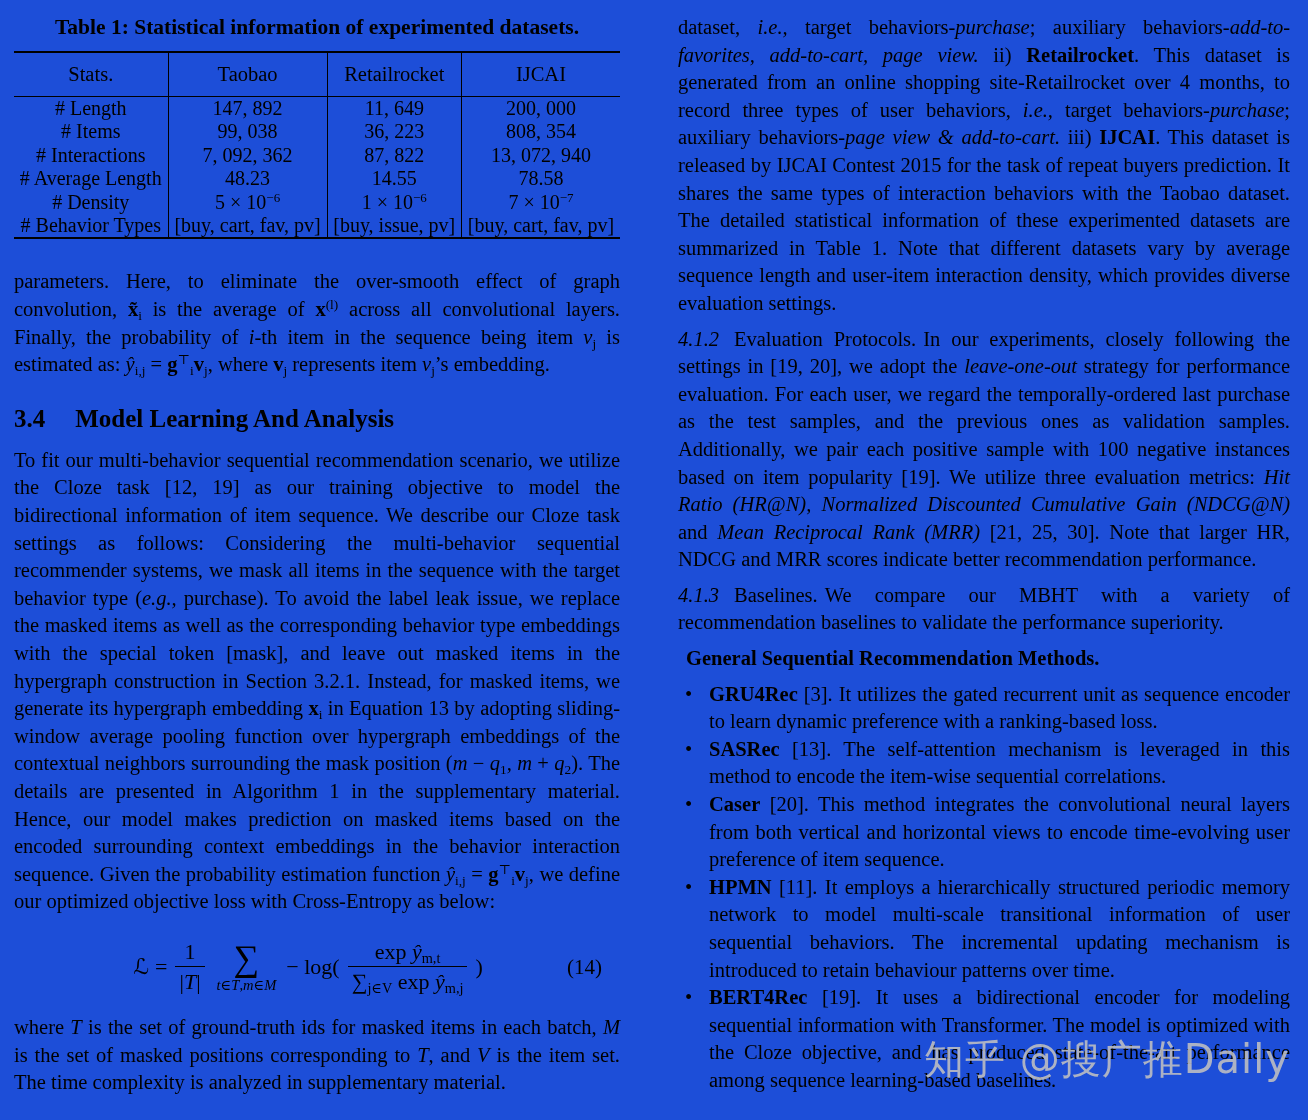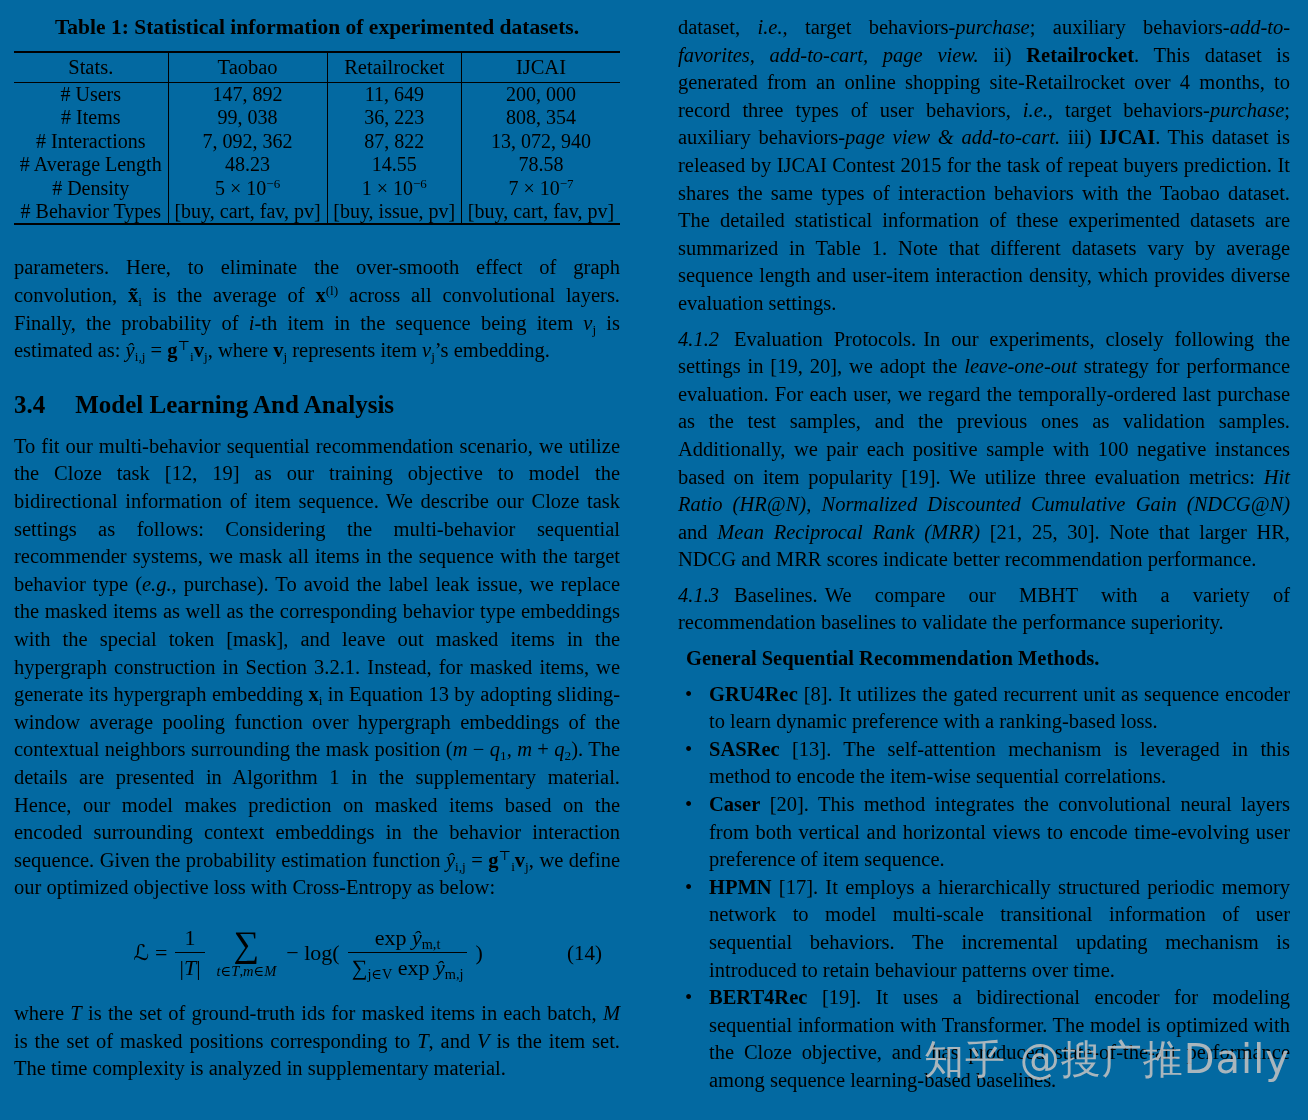--- a/index.html
+++ b/index.html
@@ -8,7 +8,7 @@
     font-family:"Liberation Serif","DejaVu Serif","DejaVu Sans",serif;
     color:#000;
   }
-  .page{position:relative;width:1308px;height:1120px;overflow:hidden;background:#0369a1;}
+  .page{position:relative;width:1308px;height:1120px;overflow:hidden;background:#1d4ed8;}
   .col{position:absolute;top:0;}
   .col-left{left:14px;width:606px;}
   .col-right{left:678px;width:612px;}

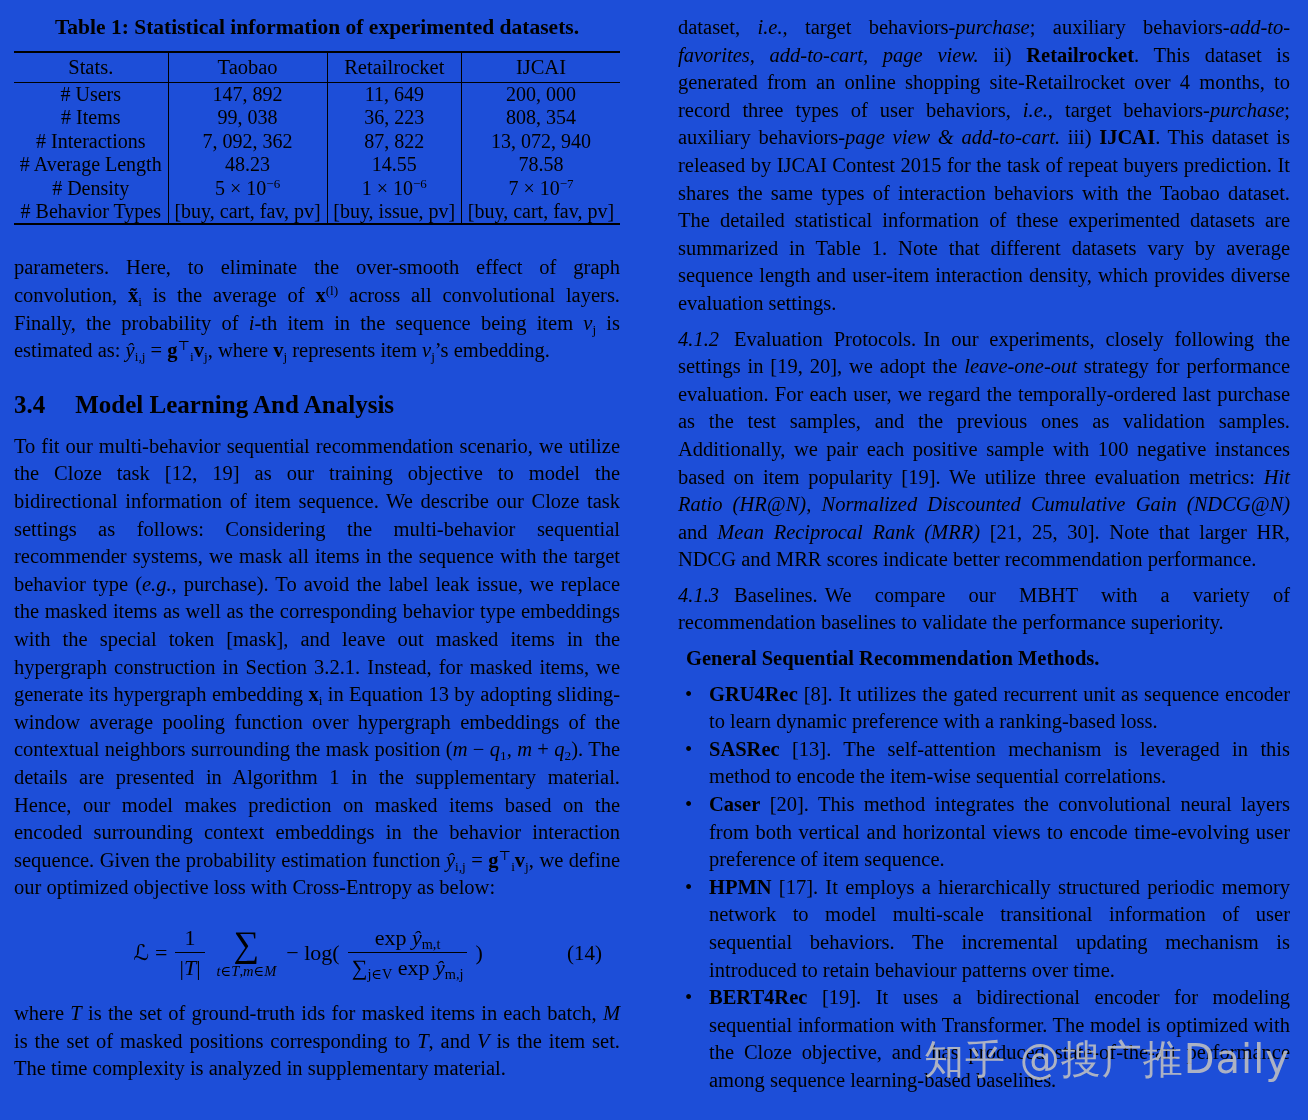--- a/index.html
+++ b/index.html
@@ -31,7 +31,7 @@
   }
   table.stats th{
     font-weight:normal;font-size:20.5px;border-bottom:1px solid #000;
-    padding:3px 4px;text-align:center;
+    padding:10px 4px;text-align:center;
   }
   table.stats td{
     padding:0 4px;line-height:23.4px;text-align:center;white-space:nowrap;

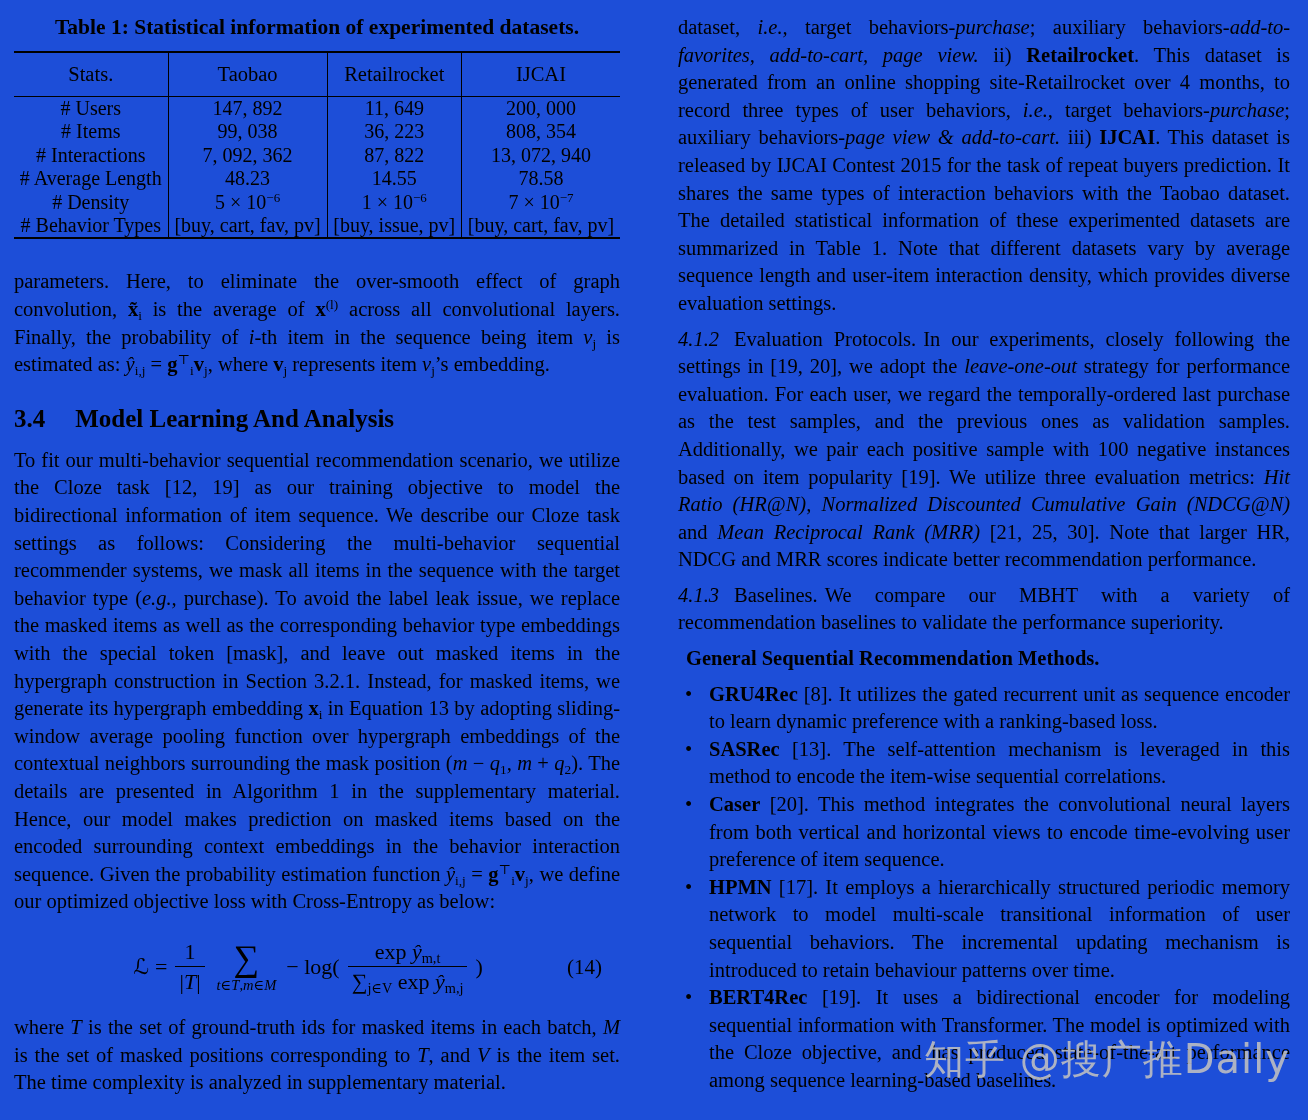--- a/index.html
+++ b/index.html
@@ -104,7 +104,7 @@
       </thead>
       <tbody>
           <tr>
-            <td class="c0"># Users</td>
+            <td class="c0"># Length</td>
             <td class="c1">147, 892</td>
             <td class="c2">11, 649</td>
             <td class="c3">200, 000</td>

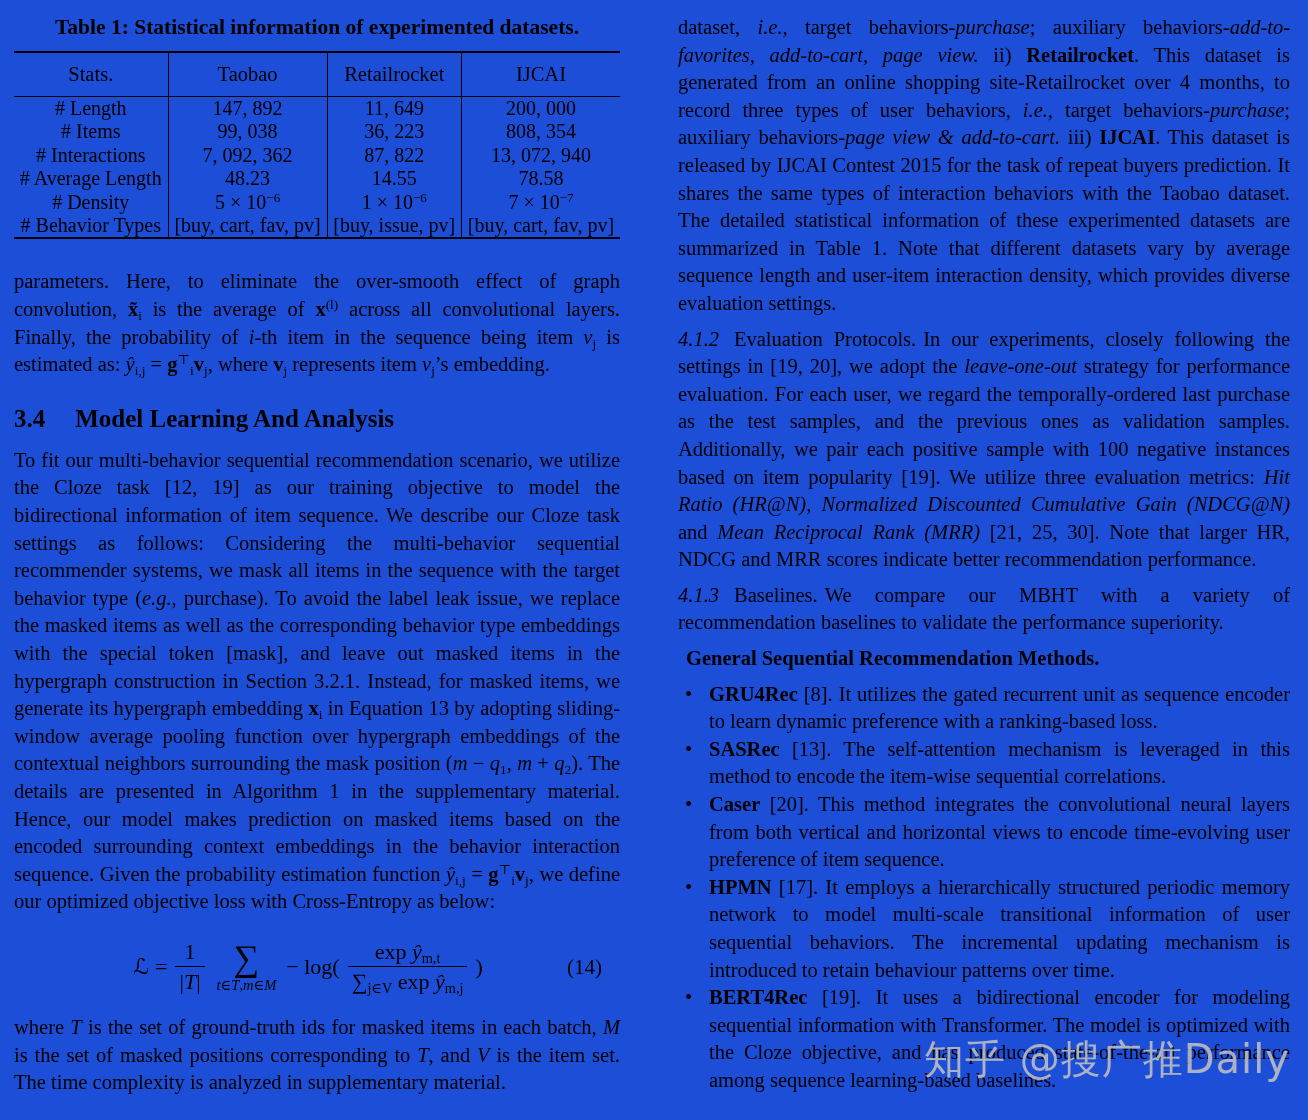--- a/index.html
+++ b/index.html
@@ -188,7 +188,7 @@
     <p class="bold-line">General Sequential Recommendation Methods.</p>
 
     <ul class="bullets">
-        <li><span class="dot">•</span><span><span class="rs-b">GRU4Rec</span><span> [8]. It utilizes the gated recurrent unit as sequence encoder to learn dynamic preference with a ranking-based loss.</span></span></li>
+        <li><span class="dot">•</span><span><span class="rs-b">GRU4Rec</span><span> [3]. It utilizes the gated recurrent unit as sequence encoder to learn dynamic preference with a ranking-based loss.</span></span></li>
         <li><span class="dot">•</span><span><span class="rs-b">SASRec</span><span> [13]. The self-attention mechanism is leveraged in this method to encode the item-wise sequential correlations.</span></span></li>
         <li><span class="dot">•</span><span><span class="rs-b">Caser</span><span> [20]. This method integrates the convolutional neural layers from both vertical and horizontal views to encode time-evolving user preference of item sequence.</span></span></li>
         <li><span class="dot">•</span><span><span class="rs-b">HPMN</span><span> [17]. It employs a hierarchically structured periodic memory network to model multi-scale transitional information of user sequential behaviors. The incremental updating mechanism is introduced to retain behaviour patterns over time.</span></span></li>

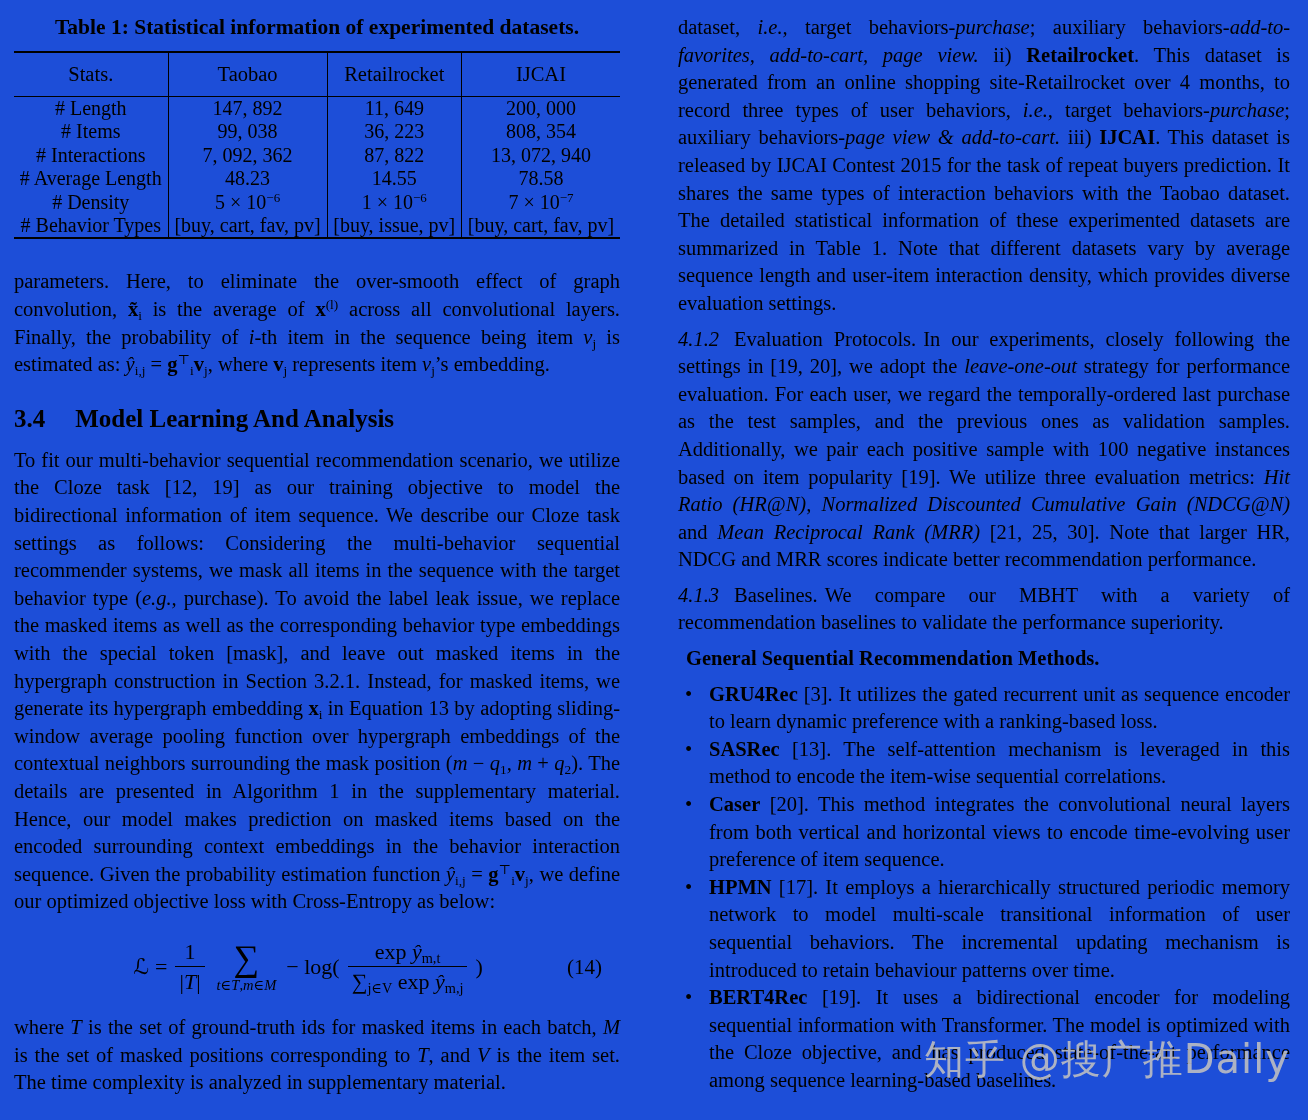--- a/index.html
+++ b/index.html
@@ -191,7 +191,7 @@
         <li><span class="dot">•</span><span><span class="rs-b">GRU4Rec</span><span> [3]. It utilizes the gated recurrent unit as sequence encoder to learn dynamic preference with a ranking-based loss.</span></span></li>
         <li><span class="dot">•</span><span><span class="rs-b">SASRec</span><span> [13]. The self-attention mechanism is leveraged in this method to encode the item-wise sequential correlations.</span></span></li>
         <li><span class="dot">•</span><span><span class="rs-b">Caser</span><span> [20]. This method integrates the convolutional neural layers from both vertical and horizontal views to encode time-evolving user preference of item sequence.</span></span></li>
-        <li><span class="dot">•</span><span><span class="rs-b">HPMN</span><span> [17]. It employs a hierarchically structured periodic memory network to model multi-scale transitional information of user sequential behaviors. The incremental updating mechanism is introduced to retain behaviour patterns over time.</span></span></li>
+        <li><span class="dot">•</span><span><span class="rs-b">HPMN</span><span> [11]. It employs a hierarchically structured periodic memory network to model multi-scale transitional information of user sequential behaviors. The incremental updating mechanism is introduced to retain behaviour patterns over time.</span></span></li>
         <li><span class="dot">•</span><span><span class="rs-b">BERT4Rec</span><span> [19]. It uses a bidirectional encoder for modeling sequential information with Transformer. The model is optimized with the Cloze objective, and has produced state-of-the-art performance among sequence learning-based baselines.</span></span></li>
       </ul>
 

